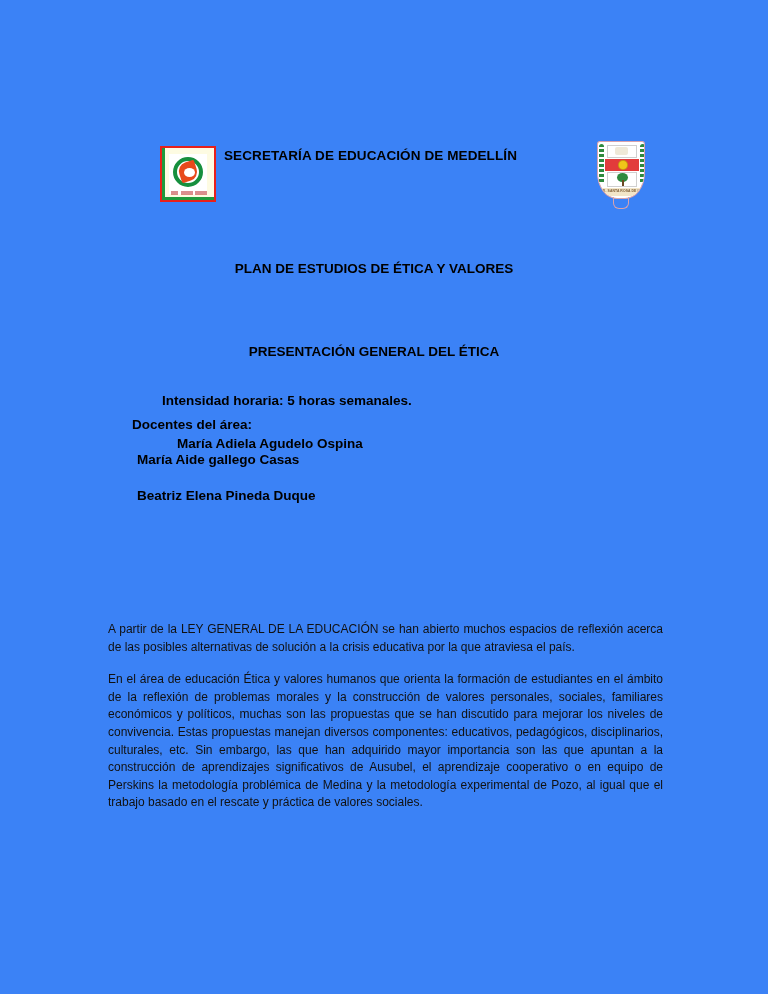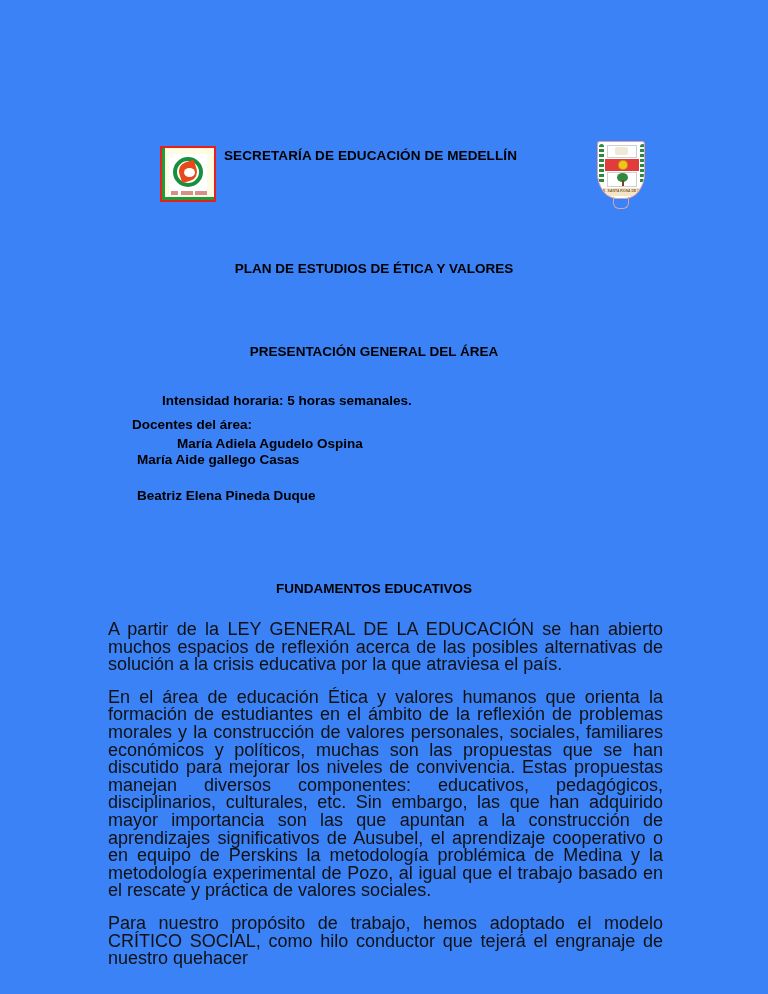--- a/index.html
+++ b/index.html
@@ -304,7 +304,7 @@
   </div>
 
   <div class="heading-center" id="h-plan">PLAN DE ESTUDIOS DE ÉTICA Y VALORES</div>
-  <div class="heading-center" id="h-pres">PRESENTACIÓN GENERAL DEL ÁREA</div>
+  <div class="heading-center" id="h-pres">PRESENTACIÓN GENERAL DEL ÉTICA</div>
 
   <div class="info-line" id="info-intensidad">Intensidad horaria: 5 horas semanales.</div>
   <div class="info-line" id="info-docentes">Docentes del área:</div>

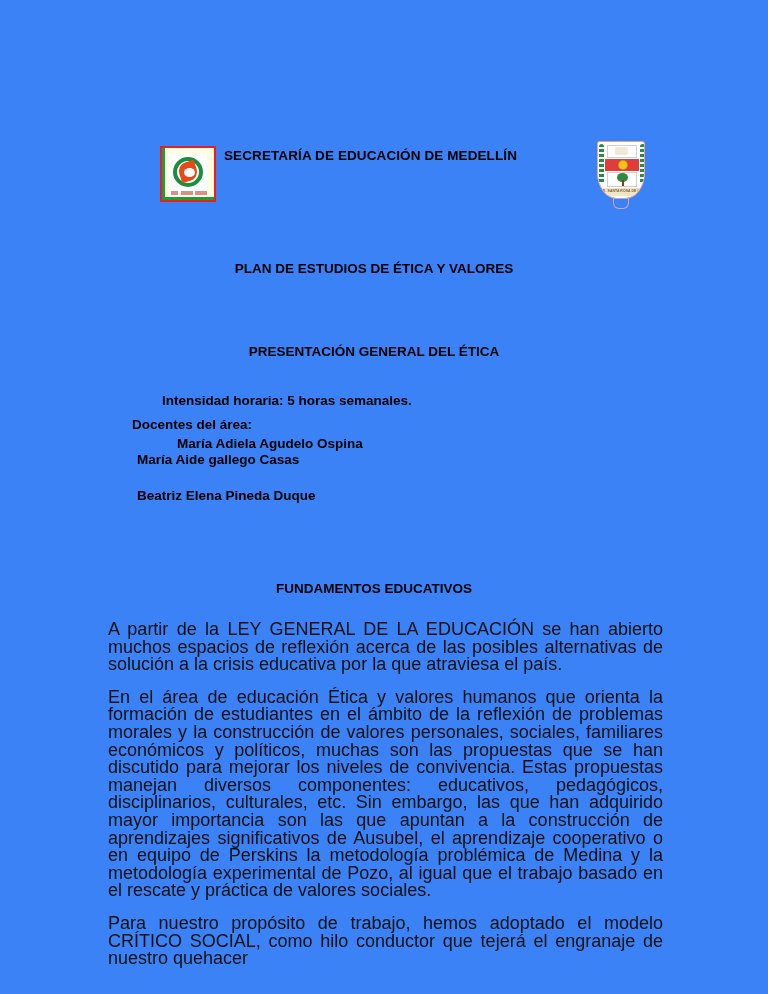--- a/index.html
+++ b/index.html
@@ -312,7 +312,6 @@
   <div class="teacher" id="teacher-1">María Aide gallego Casas</div>
   <div class="teacher" id="teacher-2">Beatriz  Elena Pineda Duque</div>
 
-  <div class="heading-center" id="h-fund">FUNDAMENTOS EDUCATIVOS</div>
 
   <div class="body-col">
     <p class="para">A partir de la LEY GENERAL DE LA EDUCACIÓN se han abierto muchos espacios de reflexión acerca de las posibles alternativas de solución a la crisis educativa por la que atraviesa el país.</p>

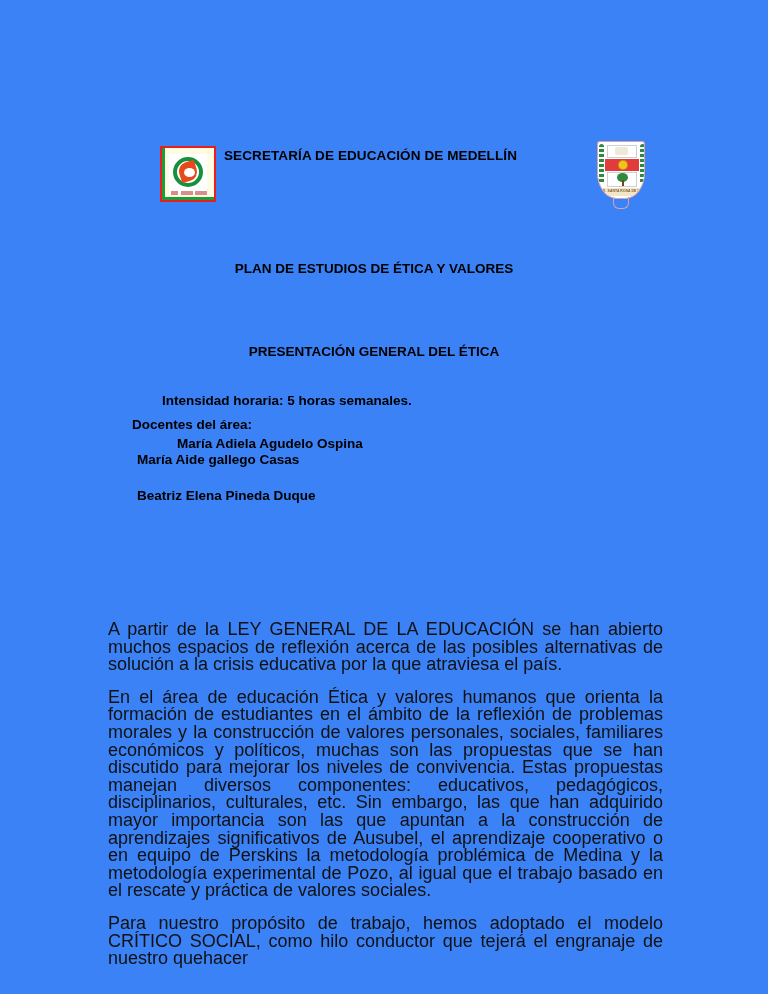--- a/index.html
+++ b/index.html
@@ -261,7 +261,7 @@
   }
   .para {
     margin: 0 0 15px 0;
-    font-size: 18px;
+    font-size: 12px;
     line-height: 17.6px;
     text-align: justify;
     text-justify: inter-word;

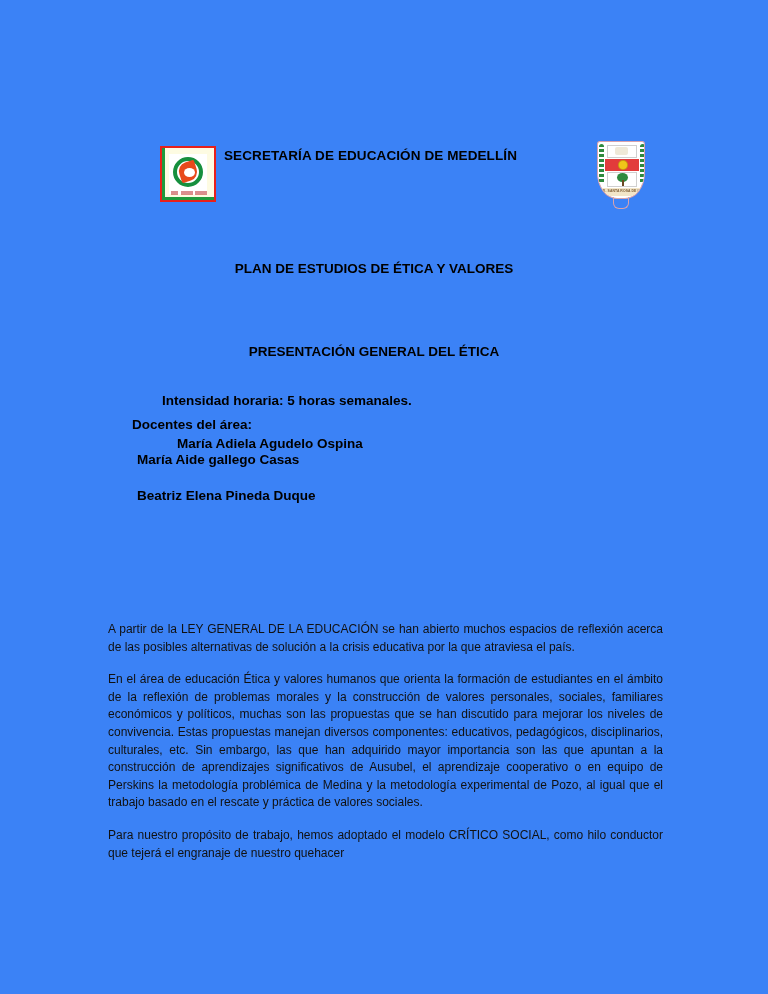--- a/index.html
+++ b/index.html
@@ -316,7 +316,6 @@
   <div class="body-col">
     <p class="para">A partir de la LEY GENERAL DE LA EDUCACIÓN se han abierto muchos espacios de reflexión acerca de las posibles alternativas de solución a la crisis educativa por la que atraviesa el país.</p>
     <p class="para">En el área de educación Ética y valores humanos que orienta  la formación de estudiantes en el ámbito de la reflexión de problemas morales y la construcción de valores personales, sociales, familiares económicos y políticos, muchas son las propuestas que se han discutido para mejorar los niveles de convivencia. Estas propuestas manejan diversos componentes: educativos, pedagógicos, disciplinarios, culturales, etc. Sin embargo, las que han adquirido mayor importancia son las que apuntan a la construcción de aprendizajes significativos  de Ausubel, el aprendizaje cooperativo o en equipo de Perskins la metodología problémica  de Medina y la metodología experimental de Pozo, al igual que el trabajo basado en el rescate y práctica de valores sociales.</p>
-    <p class="para">Para nuestro propósito de trabajo, hemos adoptado el modelo CRÍTICO SOCIAL, como hilo conductor que tejerá el engranaje de nuestro quehacer</p>
   </div>
 
 </div>

